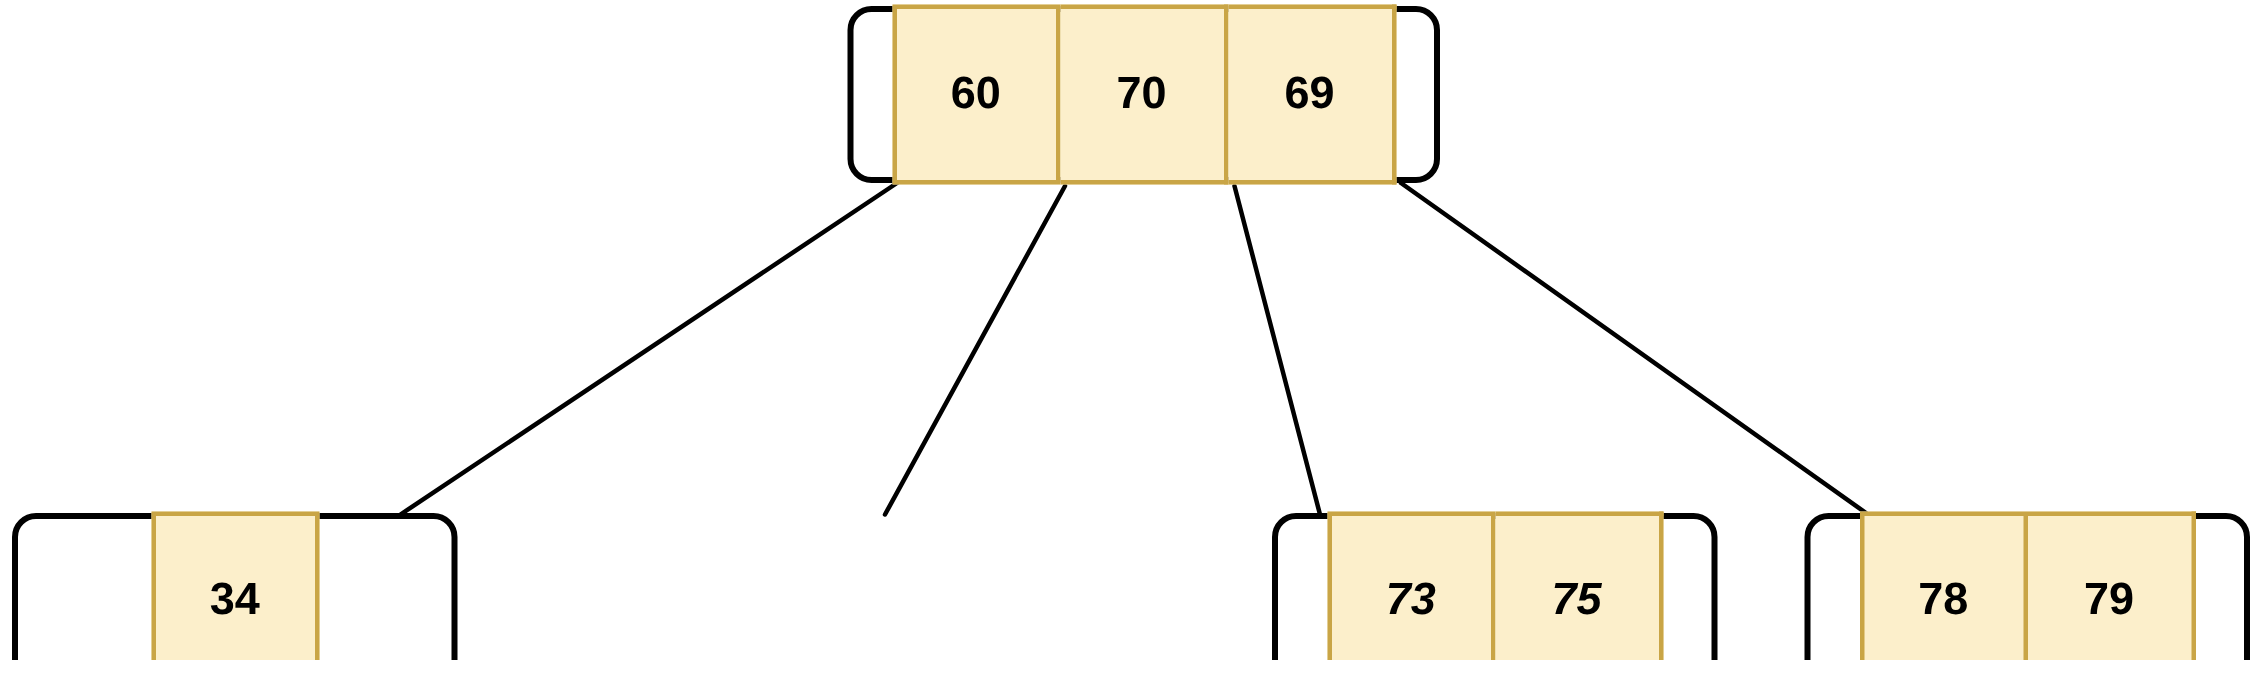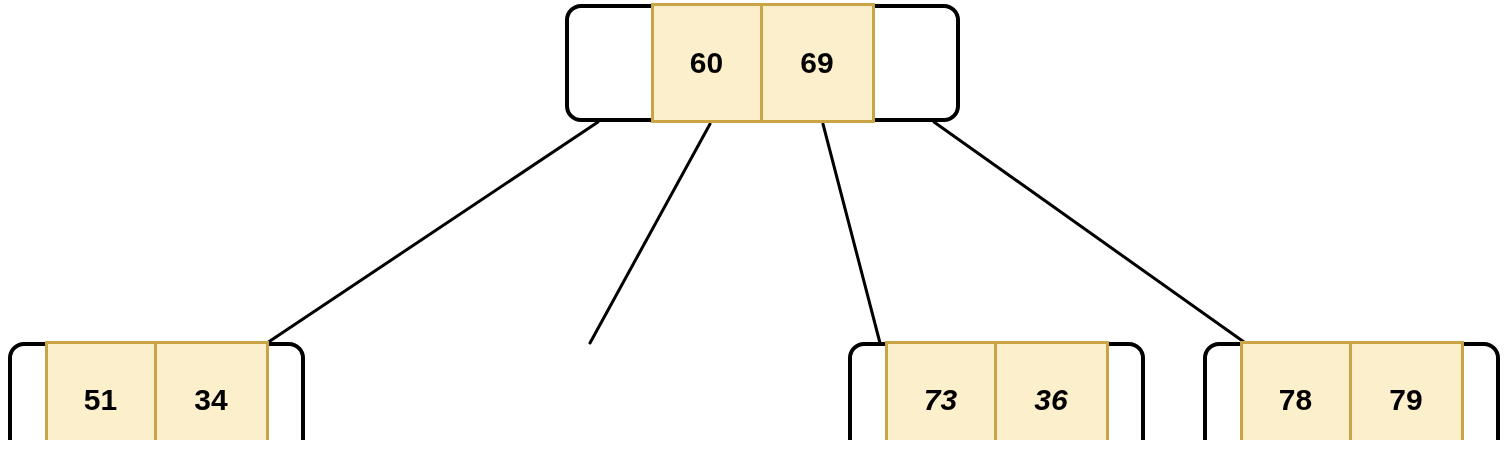--- a/index.html
+++ b/index.html
@@ -86,6 +86,7 @@
   <div class="btree-node" id="node-root">
     <div class="cells">
       <div class="cell">60</div>
+      <div class="cell">70</div>
       <div class="cell">69</div>
     </div>
   </div>

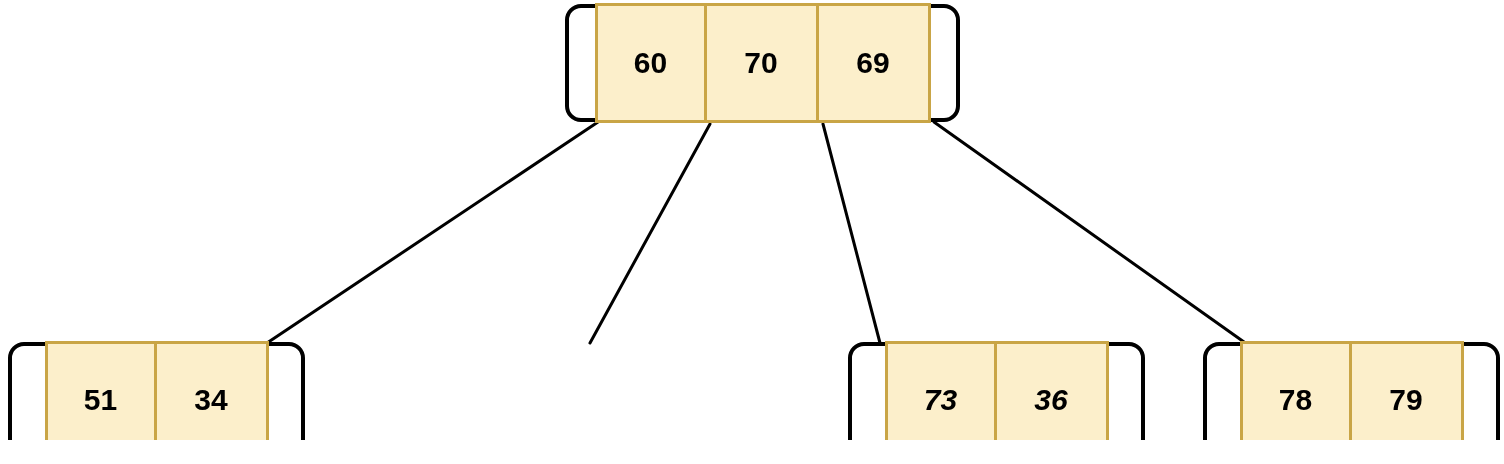--- a/index.html
+++ b/index.html
@@ -93,7 +93,6 @@
 
   <div class="btree-node" id="node-child1">
     <div class="cells">
-      <div class="cell">51</div>
       <div class="cell">34</div>
     </div>
   </div>

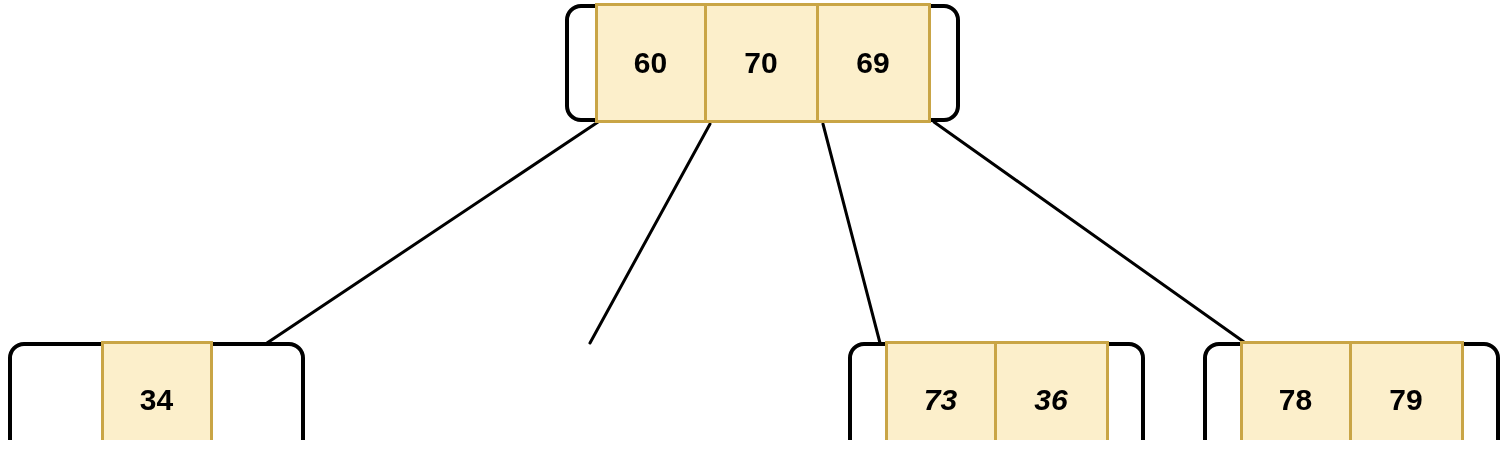--- a/index.html
+++ b/index.html
@@ -101,7 +101,7 @@
   <div class="btree-node" id="node-child3">
     <div class="cells">
       <div class="cell">73</div>
-      <div class="cell">36</div>
+      <div class="cell">75</div>
     </div>
   </div>
 

